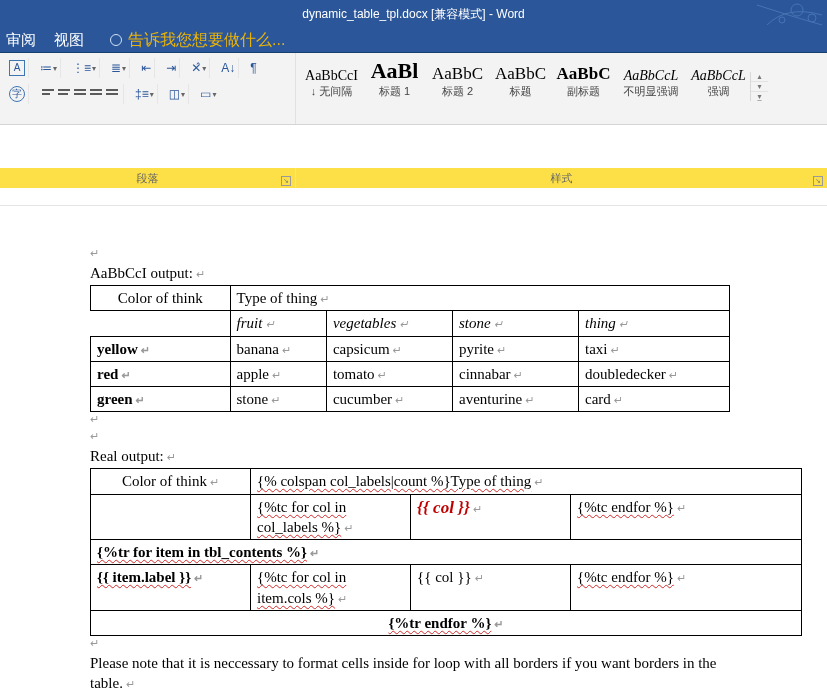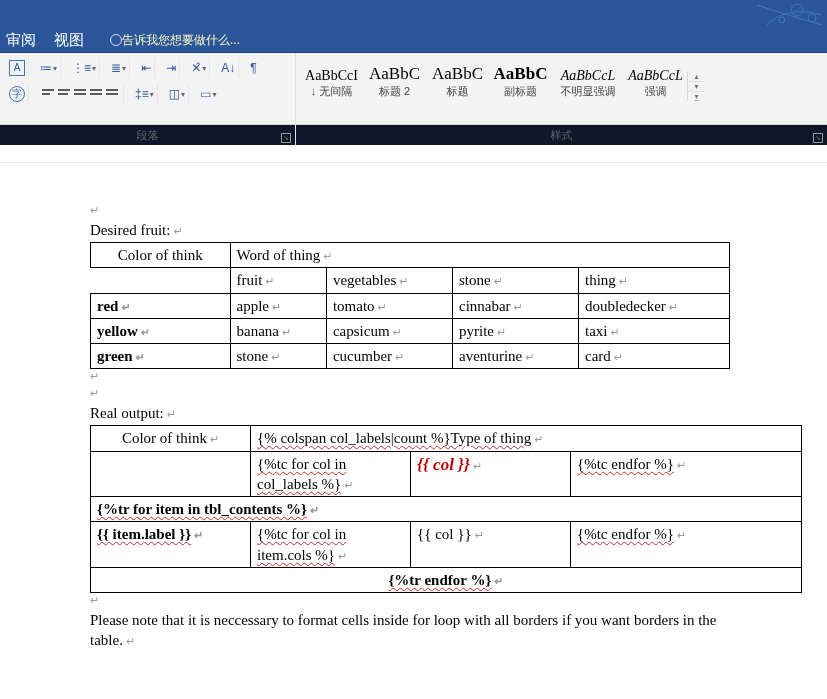--- a/index.html
+++ b/index.html
@@ -55,6 +55,7 @@
 <body>
 
 <div class="titlebar">
+  <span>dynamic_table_tpl.docx [兼容模式] - Word</span>
   <div class="decor">
     <svg viewBox="0 0 140 28">
         <g stroke="#6f9ed6" stroke-width="1" fill="none">

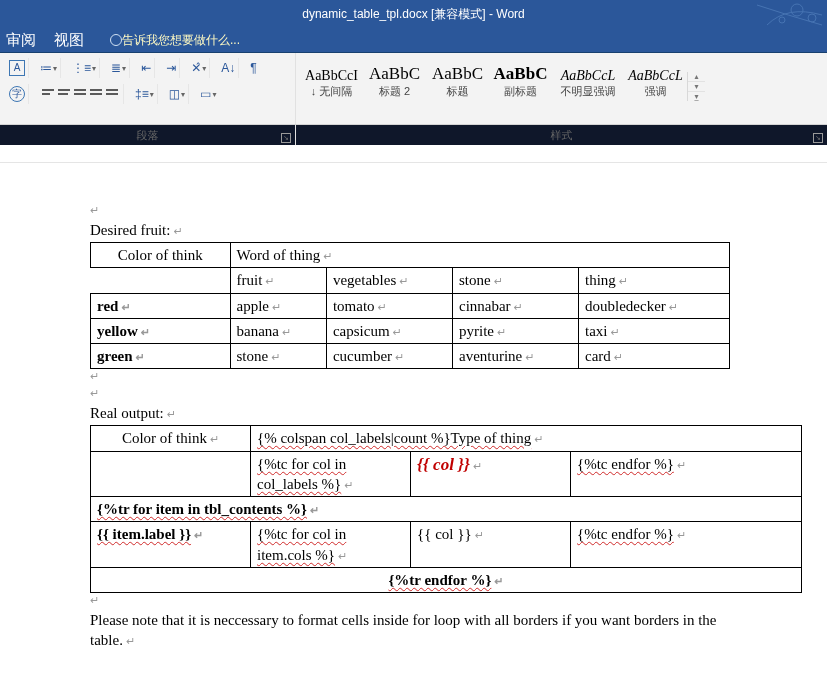--- a/index.html
+++ b/index.html
@@ -9,7 +9,7 @@
   .titlebar .decor svg{width:100%;height:100%;}
   .tabrow { height: 25px; background: #2b579a; color: #fff; display: flex; align-items: center; padding-left: 6px; gap: 18px; border-bottom:1px solid #18406f;}
   .tabrow .tab { cursor: pointer; font-size:15px;}
-  .tabrow .tell { display:flex; align-items:center; gap:0; color:#fef9c3; font-size:12px; margin-left:8px;}
+  .tabrow .tell { display:flex; align-items:center; gap:6px; color:#eab308; font-size:16px; margin-left:8px;}
   .tabrow .bulb { width:12px;height:12px; border:1px solid #cfe0f3; border-radius:50%; display:inline-block; position:relative;}
   .ribbon { height: 72px; background: #f3f3f3; display: flex; border-bottom:1px solid #d4d4d4;}
   .ribbon-left { width:296px; border-right:1px solid #e1e1e1; padding:4px 6px; display:flex; flex-direction:column;}

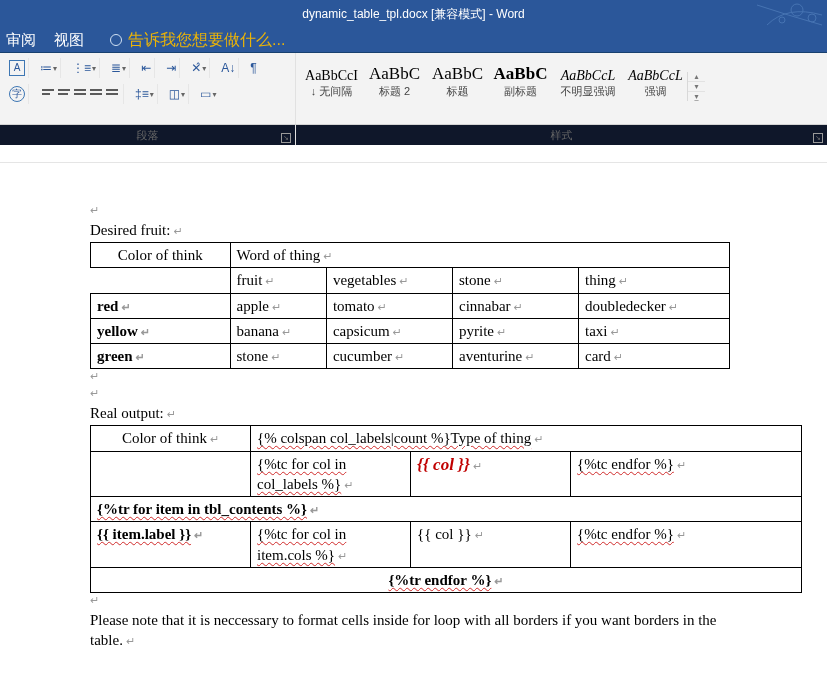--- a/index.html
+++ b/index.html
@@ -145,6 +145,10 @@
         <div class="style-name">↓ 无间隔</div>
       </div>
       <div class="style-item">
+        <div class="style-preview" style="font-size:22px;font-weight:bold;">AaBl</div>
+        <div class="style-name">标题 1</div>
+      </div>
+      <div class="style-item">
         <div class="style-preview" style="font-size:17px;">AaBbC</div>
         <div class="style-name">标题 2</div>
       </div>

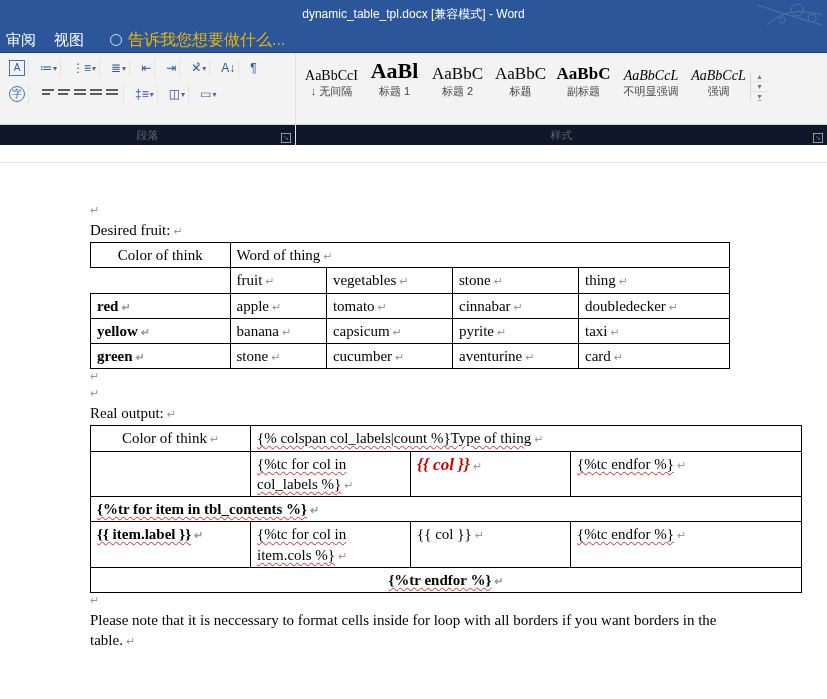--- a/index.html
+++ b/index.html
@@ -31,7 +31,7 @@
   .styles-scroll{ width:18px; display:flex; flex-direction:column; border-left:1px solid #d8d8d8;}
   .styles-scroll div{flex:1;display:flex;align-items:center;justify-content:center;font-size:8px;color:#777;cursor:pointer;border-bottom:1px solid #e2e2e2;}
   .styles-scroll div:last-child{border-bottom:none;}
-  .group-labels { height:20px; display:flex; background:#0f172a; font-size:11px; color:#666;}
+  .group-labels { height:20px; display:flex; background:#fde047; font-size:11px; color:#666;margin-top:43px;}
   .group-label { flex:1; display:flex; align-items:center; justify-content:center; position:relative;}
   .group-label .dlg { position:absolute; right:4px; bottom:2px; width:10px;height:10px;border:1px solid #999;font-size:7px;line-height:8px;text-align:center;color:#777;cursor:pointer;}
   .gl-para{width:296px;flex:none;border-right:1px solid #e1e1e1;}

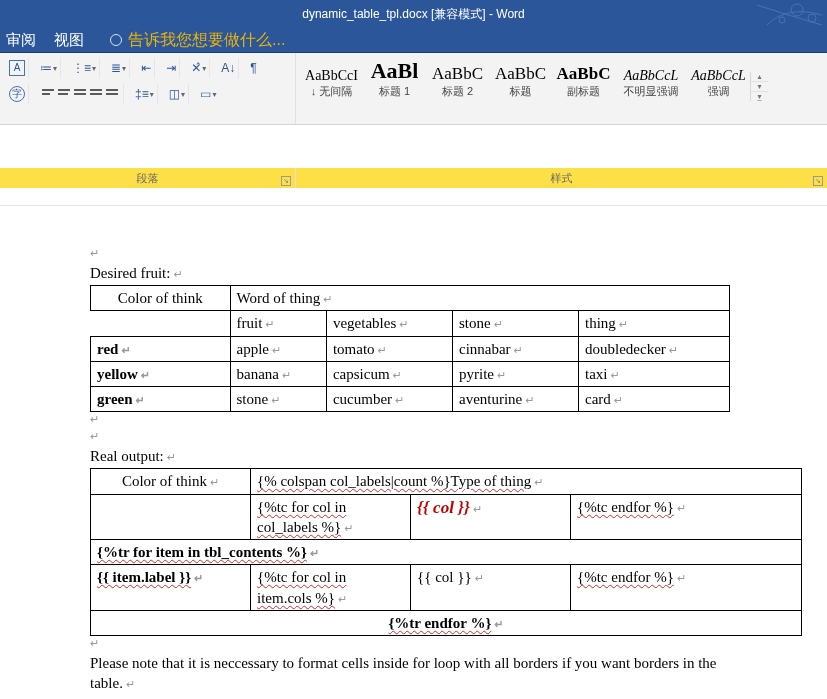--- a/index.html
+++ b/index.html
@@ -193,7 +193,7 @@
 <div class="doc-area">
   <div class="page">
     <p class="pmark">↵</p>
-    <p><span>Desired fruit:</span><span class="pmark-inline">↵</span></p>
+    <p><span>AaBbCcI output:</span><span class="pmark-inline">↵</span></p>
 
     <table class="tbl" style="width:640px;">
       <tbody>

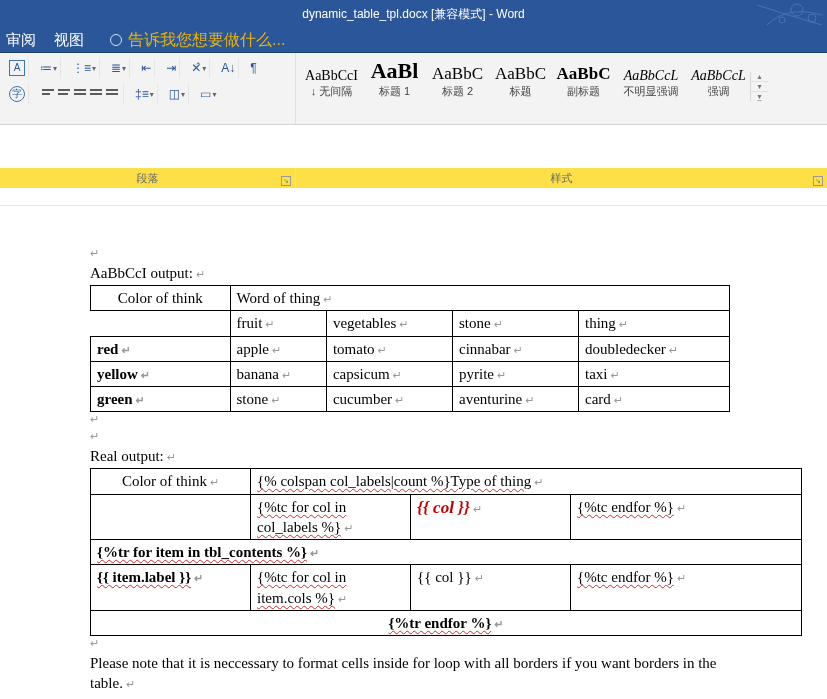--- a/index.html
+++ b/index.html
@@ -199,7 +199,7 @@
       <tbody>
           <tr>
         <td style="text-align:center;">Color of think</td>
-        <td colspan="4"><span>Word of thing</span><span class="pmark-inline">↵</span></td>
+        <td colspan="4"><span>Type of thing</span><span class="pmark-inline">↵</span></td>
       </tr>
       <tr>
         <td class="nowb-l nowb-t" style="border-left:1px solid #000;"></td>

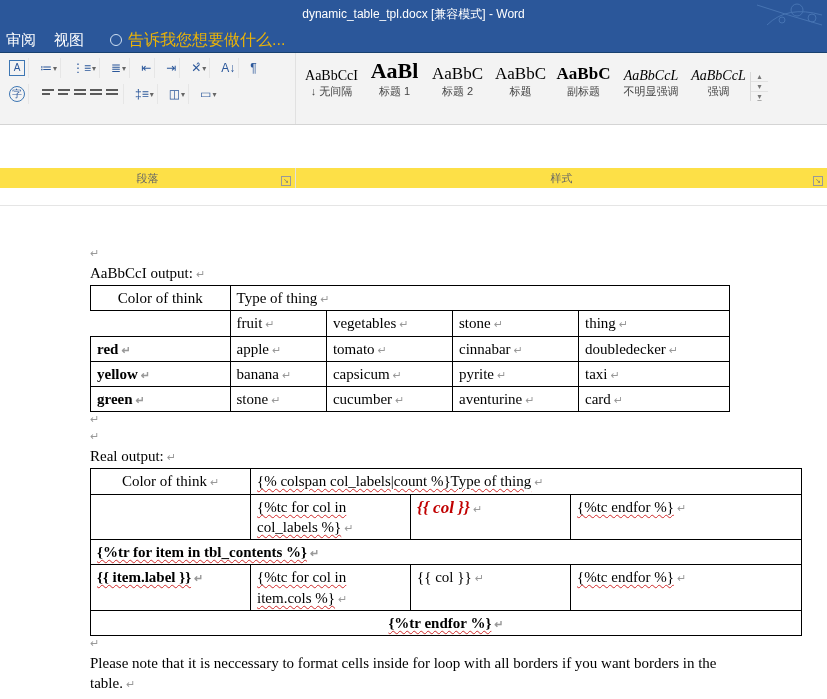--- a/index.html
+++ b/index.html
@@ -45,7 +45,7 @@
   .tbl th{font-weight:bold;}
   .nowb-l{border-left:none!important;}
   .nowb-t{border-top:none!important;}
-  .ital{}
+  .ital{font-style:italic;}
   .bold{font-weight:bold;}
   .red-underline{ text-decoration: underline wavy #d02a2a 1px; text-underline-offset:2px;}
   .highlight-col{ color:#c00000; font-style:italic; font-weight:bold; font-size:17px;}

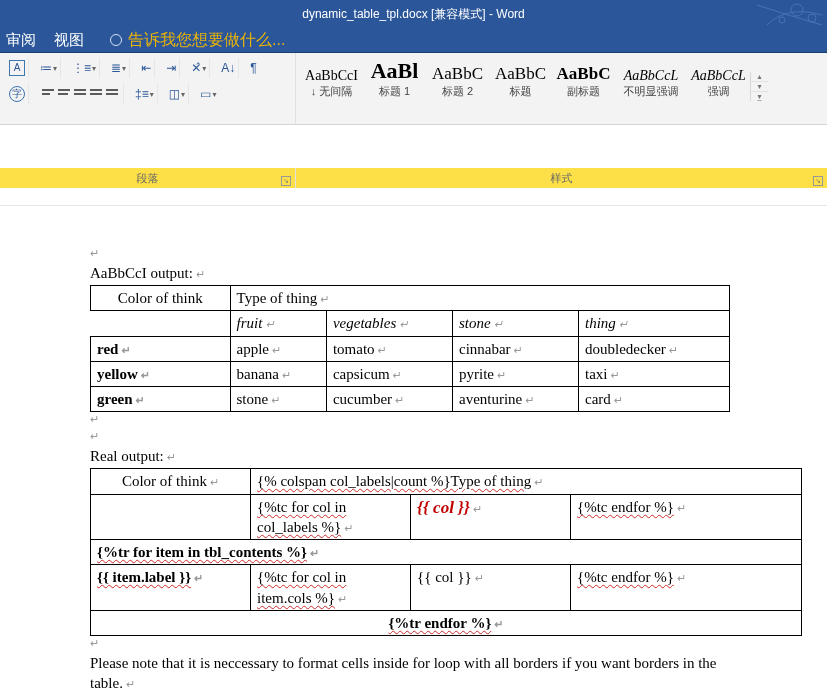--- a/index.html
+++ b/index.html
@@ -209,6 +209,13 @@
         <td class="ital"><span>thing</span><span class="pmark-inline">↵</span></td>
       </tr>
       <tr>
+        <th><span>yellow</span><span class="pmark-inline">↵</span></th>
+        <td><span>banana</span><span class="pmark-inline">↵</span></td>
+        <td><span>capsicum</span><span class="pmark-inline">↵</span></td>
+        <td><span>pyrite</span><span class="pmark-inline">↵</span></td>
+        <td><span>taxi</span><span class="pmark-inline">↵</span></td>
+      </tr>
+      <tr>
         <th><span>red</span><span class="pmark-inline">↵</span></th>
         <td><span>apple</span><span class="pmark-inline">↵</span></td>
         <td><span>tomato</span><span class="pmark-inline">↵</span></td>
@@ -216,13 +223,6 @@
         <td><span>doubledecker</span><span class="pmark-inline">↵</span></td>
       </tr>
       <tr>
-        <th><span>yellow</span><span class="pmark-inline">↵</span></th>
-        <td><span>banana</span><span class="pmark-inline">↵</span></td>
-        <td><span>capsicum</span><span class="pmark-inline">↵</span></td>
-        <td><span>pyrite</span><span class="pmark-inline">↵</span></td>
-        <td><span>taxi</span><span class="pmark-inline">↵</span></td>
-      </tr>
-      <tr>
         <th><span>green</span><span class="pmark-inline">↵</span></th>
         <td><span>stone</span><span class="pmark-inline">↵</span></td>
         <td><span>cucumber</span><span class="pmark-inline">↵</span></td>

